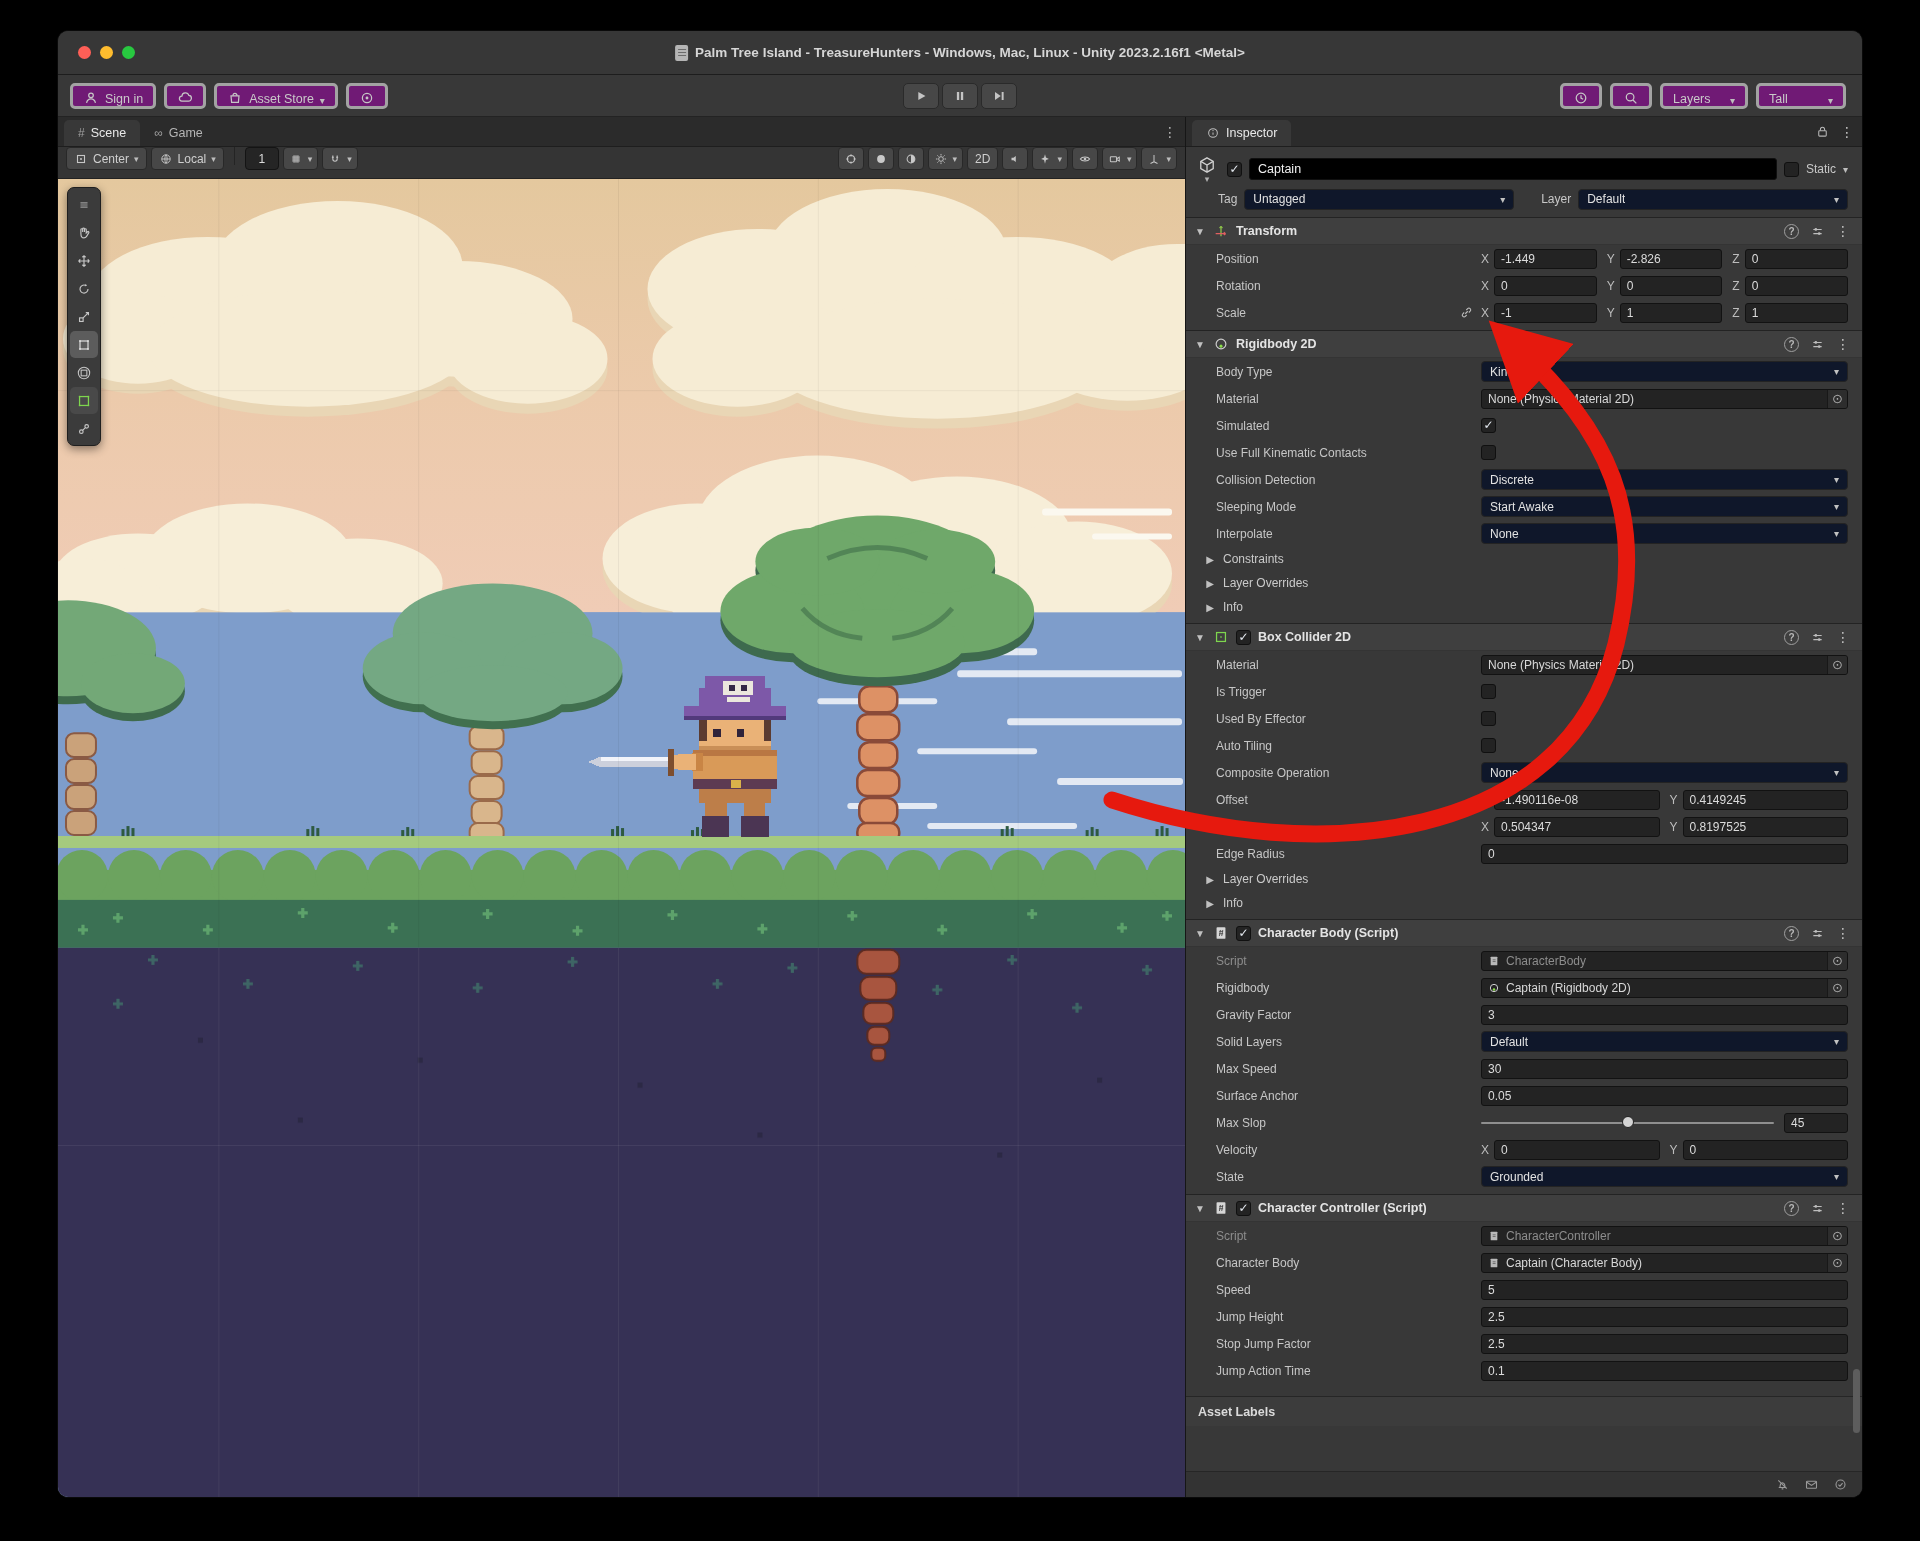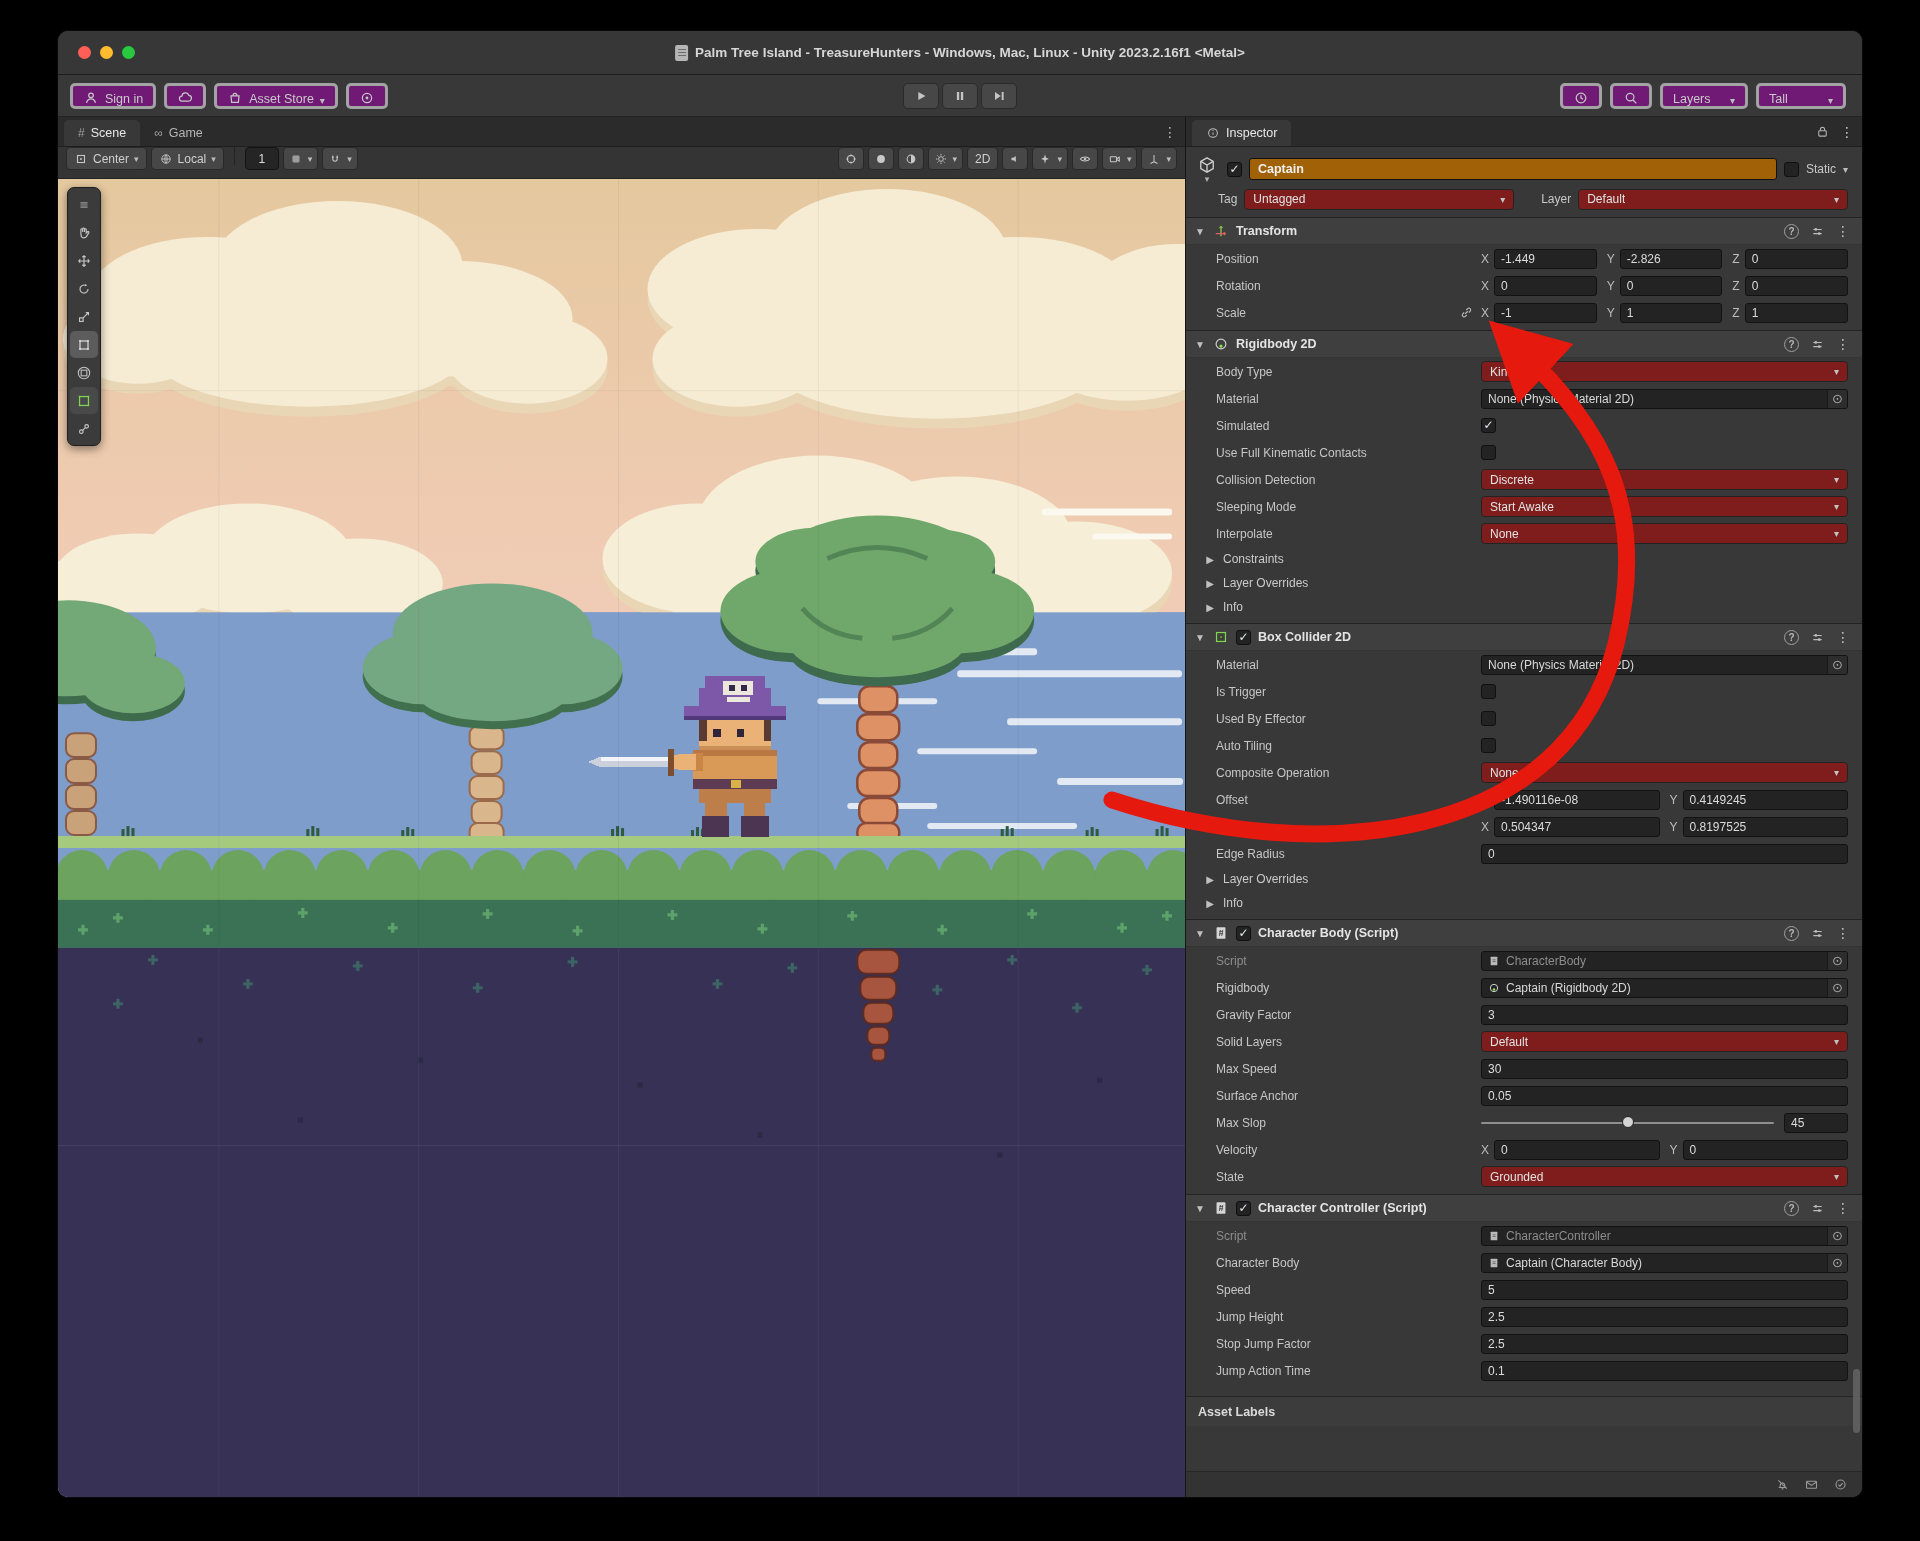--- a/index.html
+++ b/index.html
@@ -47,7 +47,7 @@
 .cubecol{display:flex;flex-direction:column;align-items:center;width:26px;line-height:8px}
 .cubecol .caret{font-size:9px;color:#b0b0b0}
 .chk{width:15px;height:15px;flex:0 0 15px;background:#232323;border:1px solid #101010;border-radius:3px;font-size:12px;line-height:13px;text-align:center;color:#e6ebf2;overflow:hidden}
-.namefld{flex:1;height:22px;background:#a16207;border:1px solid #101010;border-radius:3px;display:flex;align-items:center;padding:0 8px;color:#f0f0f0;font-size:12.5px;font-weight:bold}
+.namefld{flex:1;height:22px;background:#000000;border:1px solid #101010;border-radius:3px;display:flex;align-items:center;padding:0 8px;color:#f0f0f0;font-size:12.5px;font-weight:normal}
 .minilbl{font-size:12px;color:#c8c8c8}
 .ddl{height:21px;background:#7f1d1d;border:1px solid #232323;border-radius:4px;display:flex;align-items:center;padding:0 8px;font-size:12px;color:#e2e2e2;gap:0;min-width:0}
 .ddl .ctext{white-space:nowrap;overflow:hidden}

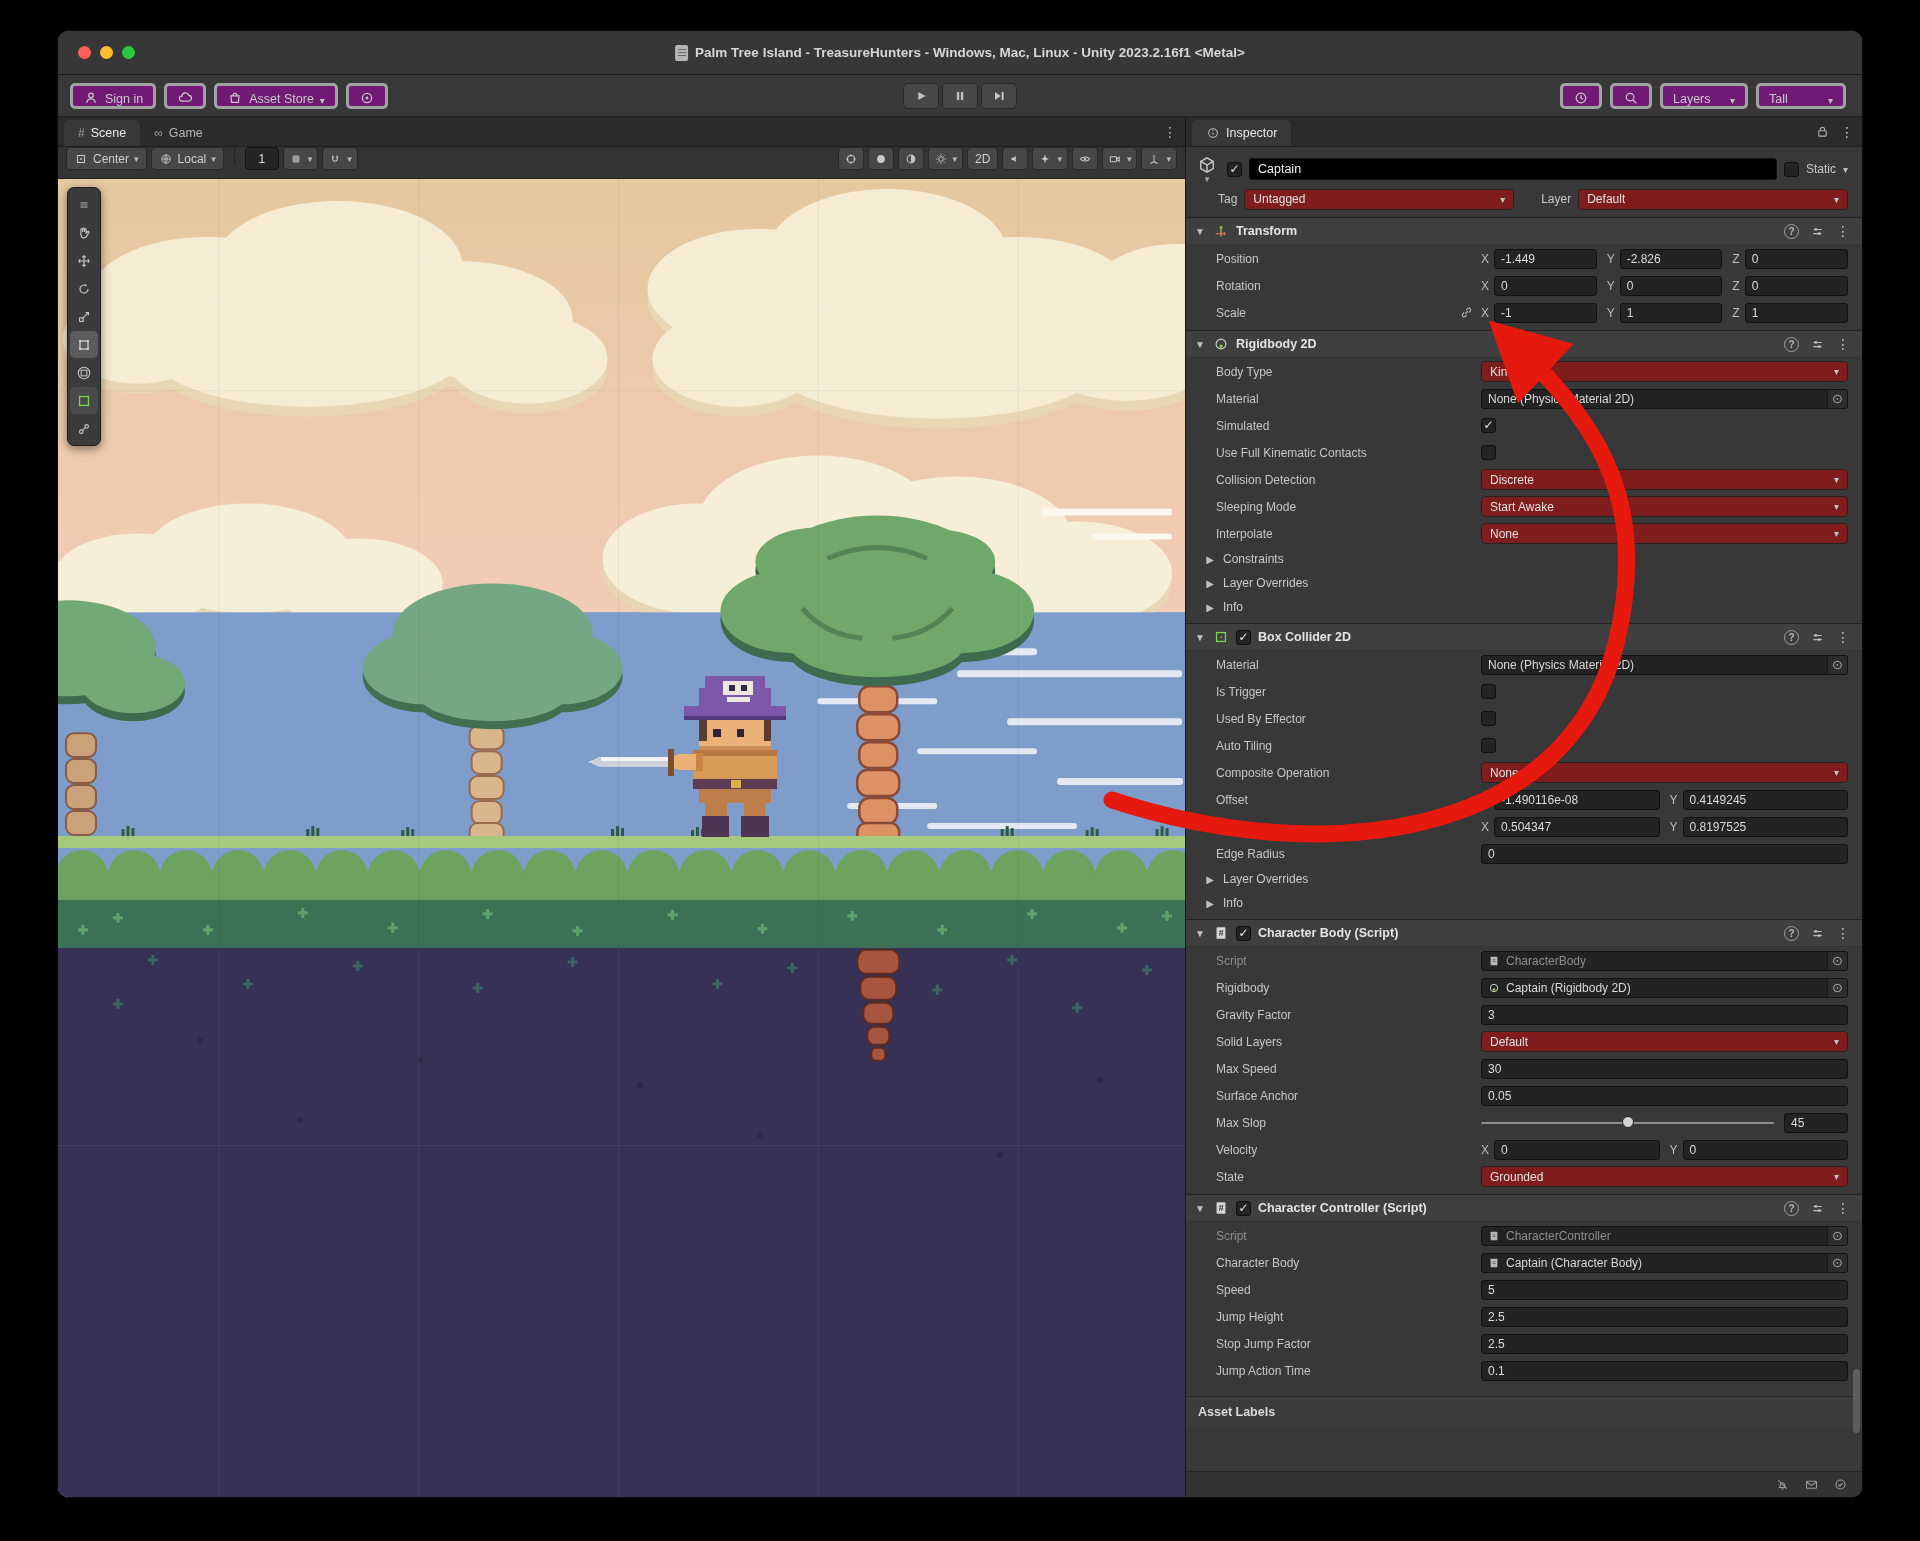--- a/index.html
+++ b/index.html
@@ -49,7 +49,7 @@
 .chk{width:15px;height:15px;flex:0 0 15px;background:#232323;border:1px solid #101010;border-radius:3px;font-size:12px;line-height:13px;text-align:center;color:#e6ebf2;overflow:hidden}
 .namefld{flex:1;height:22px;background:#000000;border:1px solid #101010;border-radius:3px;display:flex;align-items:center;padding:0 8px;color:#f0f0f0;font-size:12.5px;font-weight:normal}
 .minilbl{font-size:12px;color:#c8c8c8}
-.ddl{height:21px;background:#7f1d1d;border:1px solid #232323;border-radius:4px;display:flex;align-items:center;padding:0 8px;font-size:12px;color:#e2e2e2;gap:0;min-width:0}
+.ddl{height:21px;background:#0f172a;border:1px solid #232323;border-radius:4px;display:flex;align-items:center;padding:0 8px;font-size:12px;color:#e2e2e2;gap:0;min-width:0}
 .ddl .ctext{white-space:nowrap;overflow:hidden}
 .ddl .caret{margin-left:auto;font-size:10px;color:#c2c2c2}
 .grow{flex:1}

